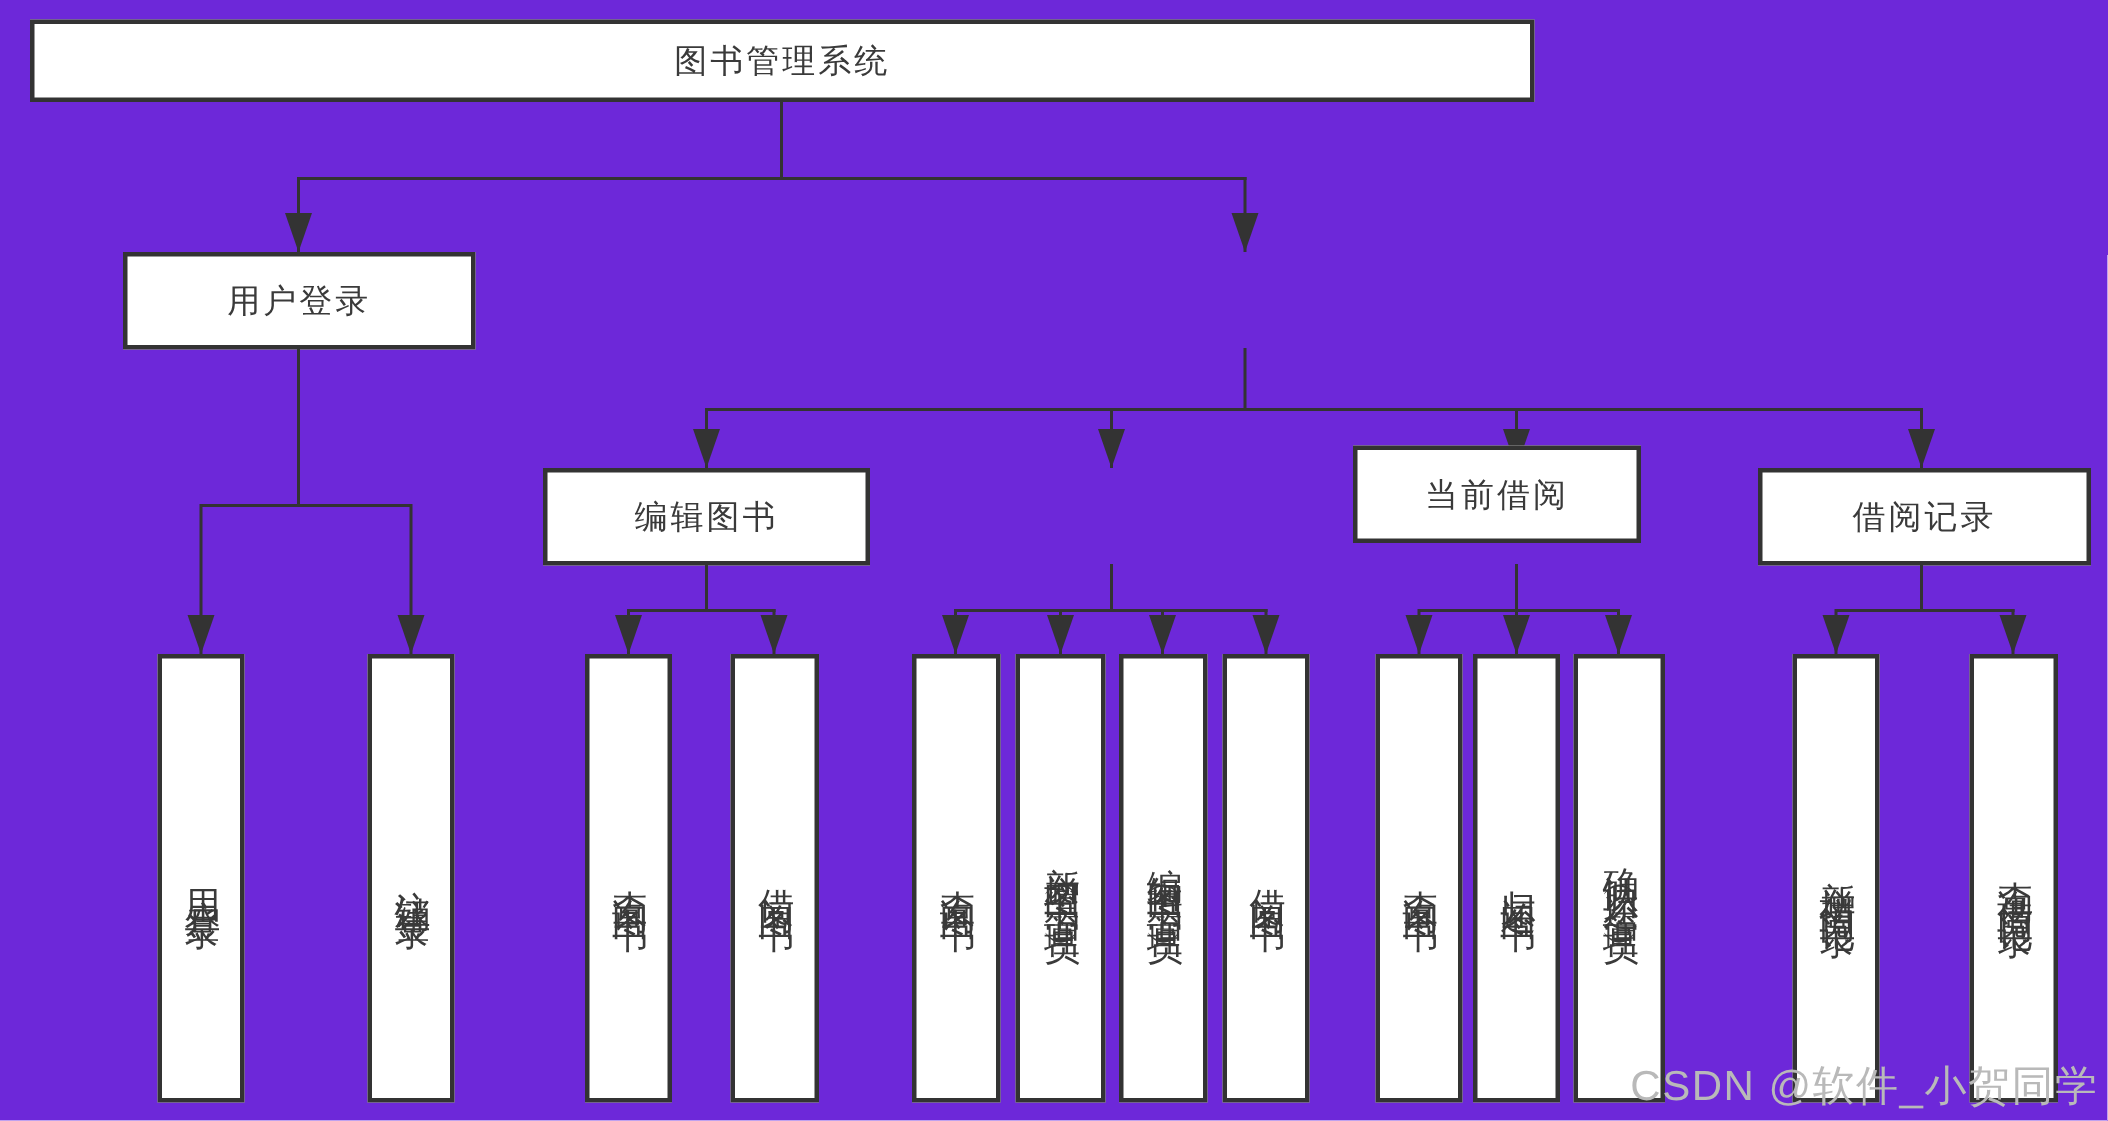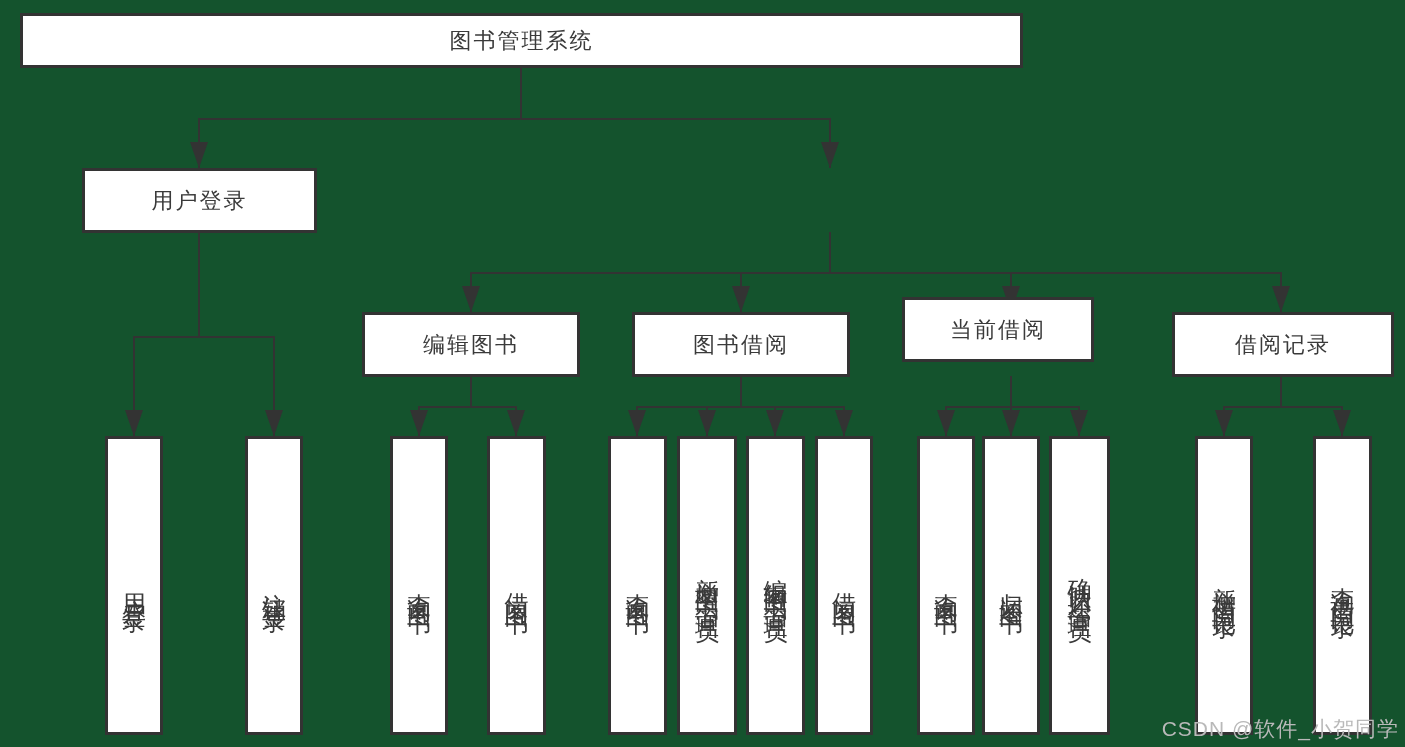--- a/index.html
+++ b/index.html
@@ -4,7 +4,7 @@
 <style>
   html,body{margin:0;padding:0;background:#ffffff;}
   #stage{
-    position:relative;width:1405px;height:747px;background:#14532d;overflow:hidden;
+    position:relative;width:1405px;height:747px;background:#6d28d9;overflow:hidden;
     font-family:"Liberation Sans","DejaVu Sans",sans-serif;
   }
   .box{

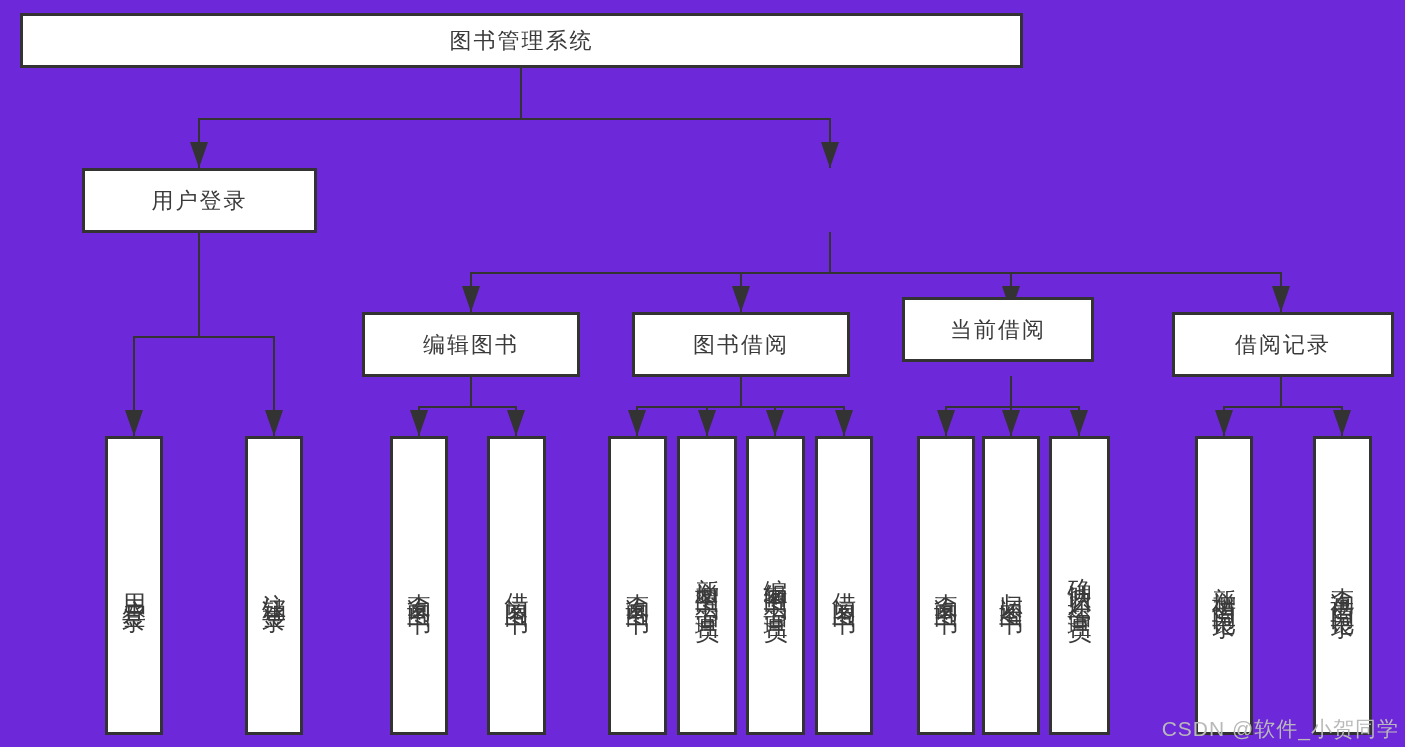--- a/index.html
+++ b/index.html
@@ -67,9 +67,6 @@
 
   <div class="box h-box" style="left:362px;top:312px;width:218px;height:65px;">
     <span>编辑图书</span>
-  </div>
-  <div class="box h-box" style="left:632px;top:312px;width:218px;height:65px;">
-    <span>图书借阅</span>
   </div>
   <div class="box h-box" style="left:902px;top:297px;width:192px;height:65px;">
     <span>当前借阅</span>

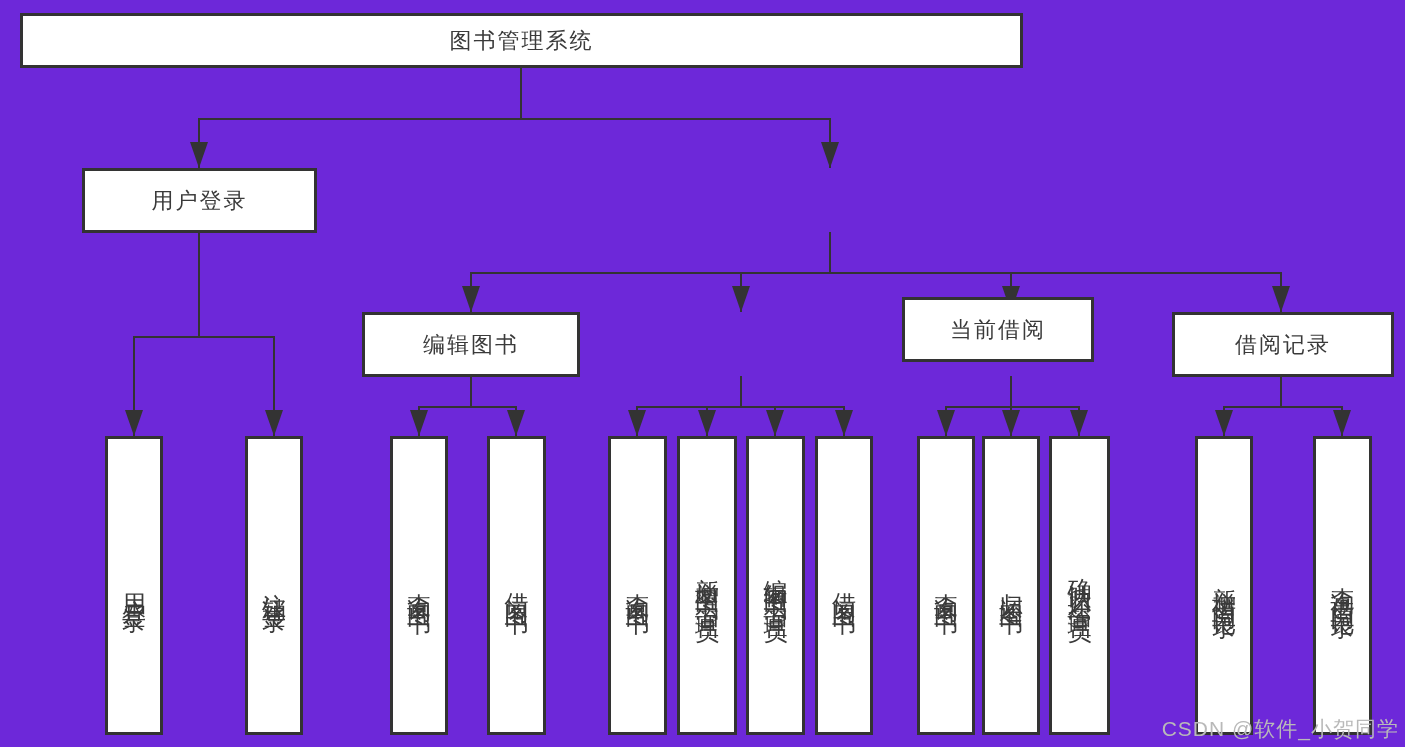--- a/index.html
+++ b/index.html
@@ -23,7 +23,7 @@
     border-top:26px solid #333333;
   }
   .watermark{
-    position:absolute;right:6px;bottom:4px;font-size:21px;color:#b9b9b9;
+    position:absolute;right:6px;bottom:4px;font-size:28px;color:#b9b9b9;
     letter-spacing:1px;z-index:10;white-space:nowrap;
   }
 </style>

